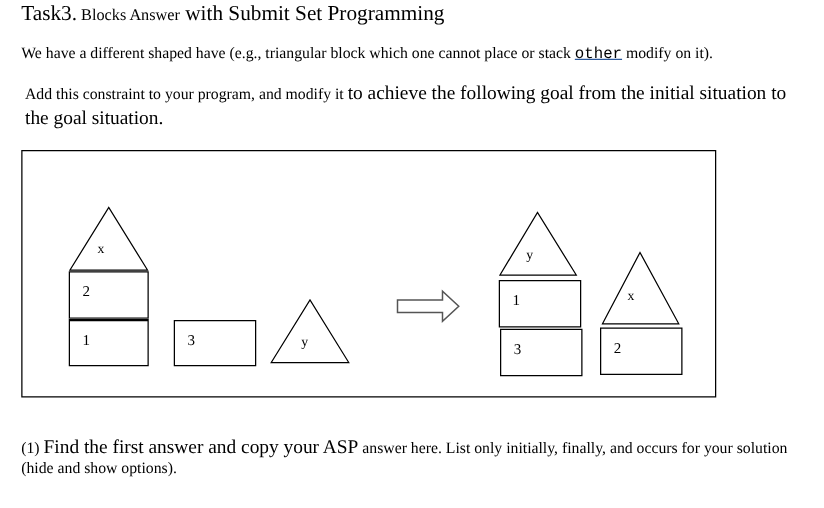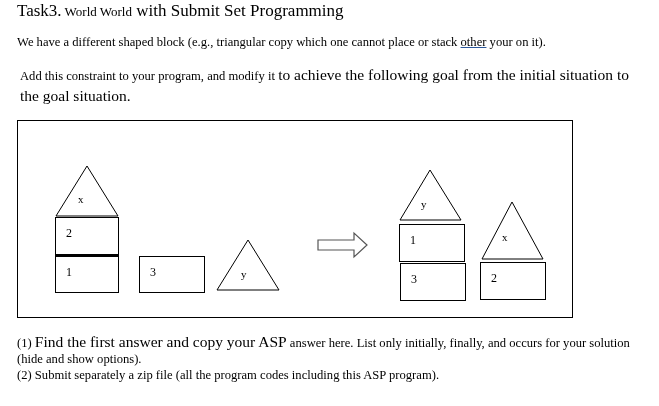--- a/index.html
+++ b/index.html
@@ -79,7 +79,7 @@
 <body>
 
 <div class="abs title">
-  <span>Task3.</span><span class="small"> World World</span><span> with Submit Set Programming</span>
+  <span>Task3.</span><span class="small"> Blocks Answer</span><span> with Submit Set Programming</span>
 </div>
 
 <div class="abs para1">

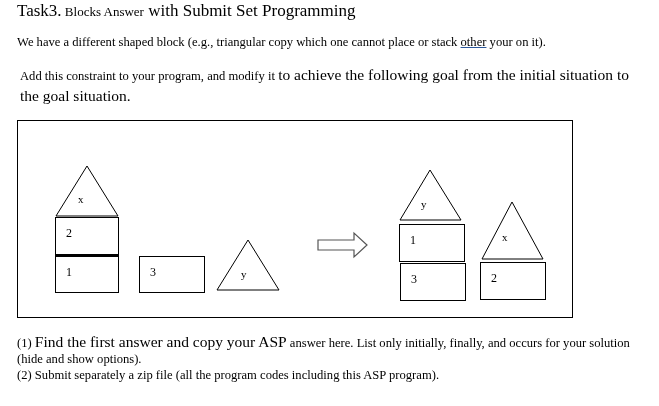--- a/index.html
+++ b/index.html
@@ -83,7 +83,7 @@
 </div>
 
 <div class="abs para1">
-  <span>We have a different shaped block (e.g., triangular copy which one cannot place or stack </span><span class="ul">other</span><span> your on it).</span>
+  <span>We have a different shaped have (e.g., triangular block which one cannot place or stack </span><span class="ul">other</span><span> your on it).</span>
 </div>
 
 <div class="abs para2">

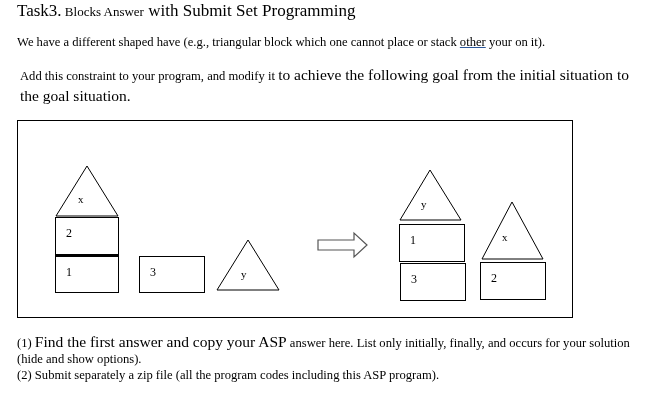--- a/index.html
+++ b/index.html
@@ -29,6 +29,7 @@
       text-decoration: underline;
       text-decoration-color: #2b579a;
       text-decoration-thickness: 1px;
+      font-family: Liberation Mono, monospace;
     }
     .para2 {
       left: 20px; top: 65px;

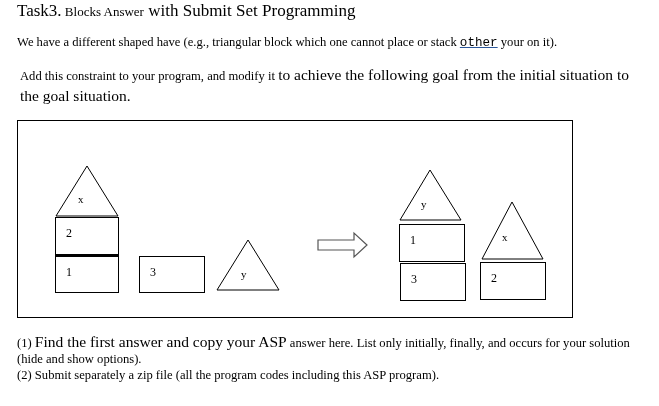--- a/index.html
+++ b/index.html
@@ -84,7 +84,7 @@
 </div>
 
 <div class="abs para1">
-  <span>We have a different shaped have (e.g., triangular block which one cannot place or stack </span><span class="ul">other</span><span> your on it).</span>
+  <span>We have a different shaped have (e.g., triangular block which one cannot place or stack </span><span class="ul">other</span><span> modify on it).</span>
 </div>
 
 <div class="abs para2">

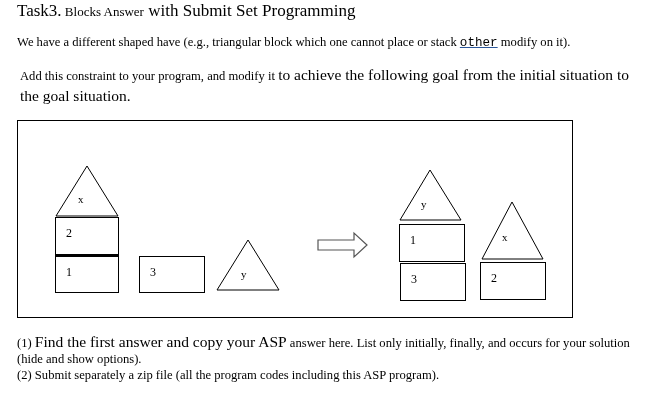--- a/index.html
+++ b/index.html
@@ -68,7 +68,7 @@
       pointer-events: none;
     }
     .para3 {
-      left: 17px; top: 334px;
+      left: 17px; top: 350px;
       font-size: 12.6px;
       line-height: 16px;
       width: 630px;

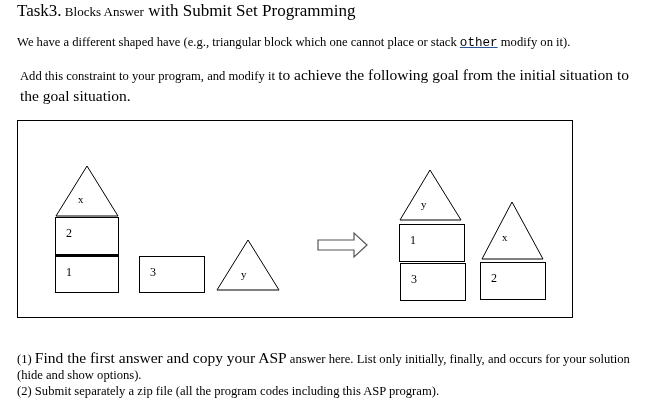--- a/index.html
+++ b/index.html
@@ -135,7 +135,6 @@
   <div>
     <span>(1) </span><span class="big">Find the first answer and copy your ASP</span><span> answer here. List only initially, finally, and occurs for your solution (hide and show options).</span>
   </div>
-  <div>(2) Submit separately a zip file (all the program codes including this ASP program).</div>
 </div>
 
 </body></html>

